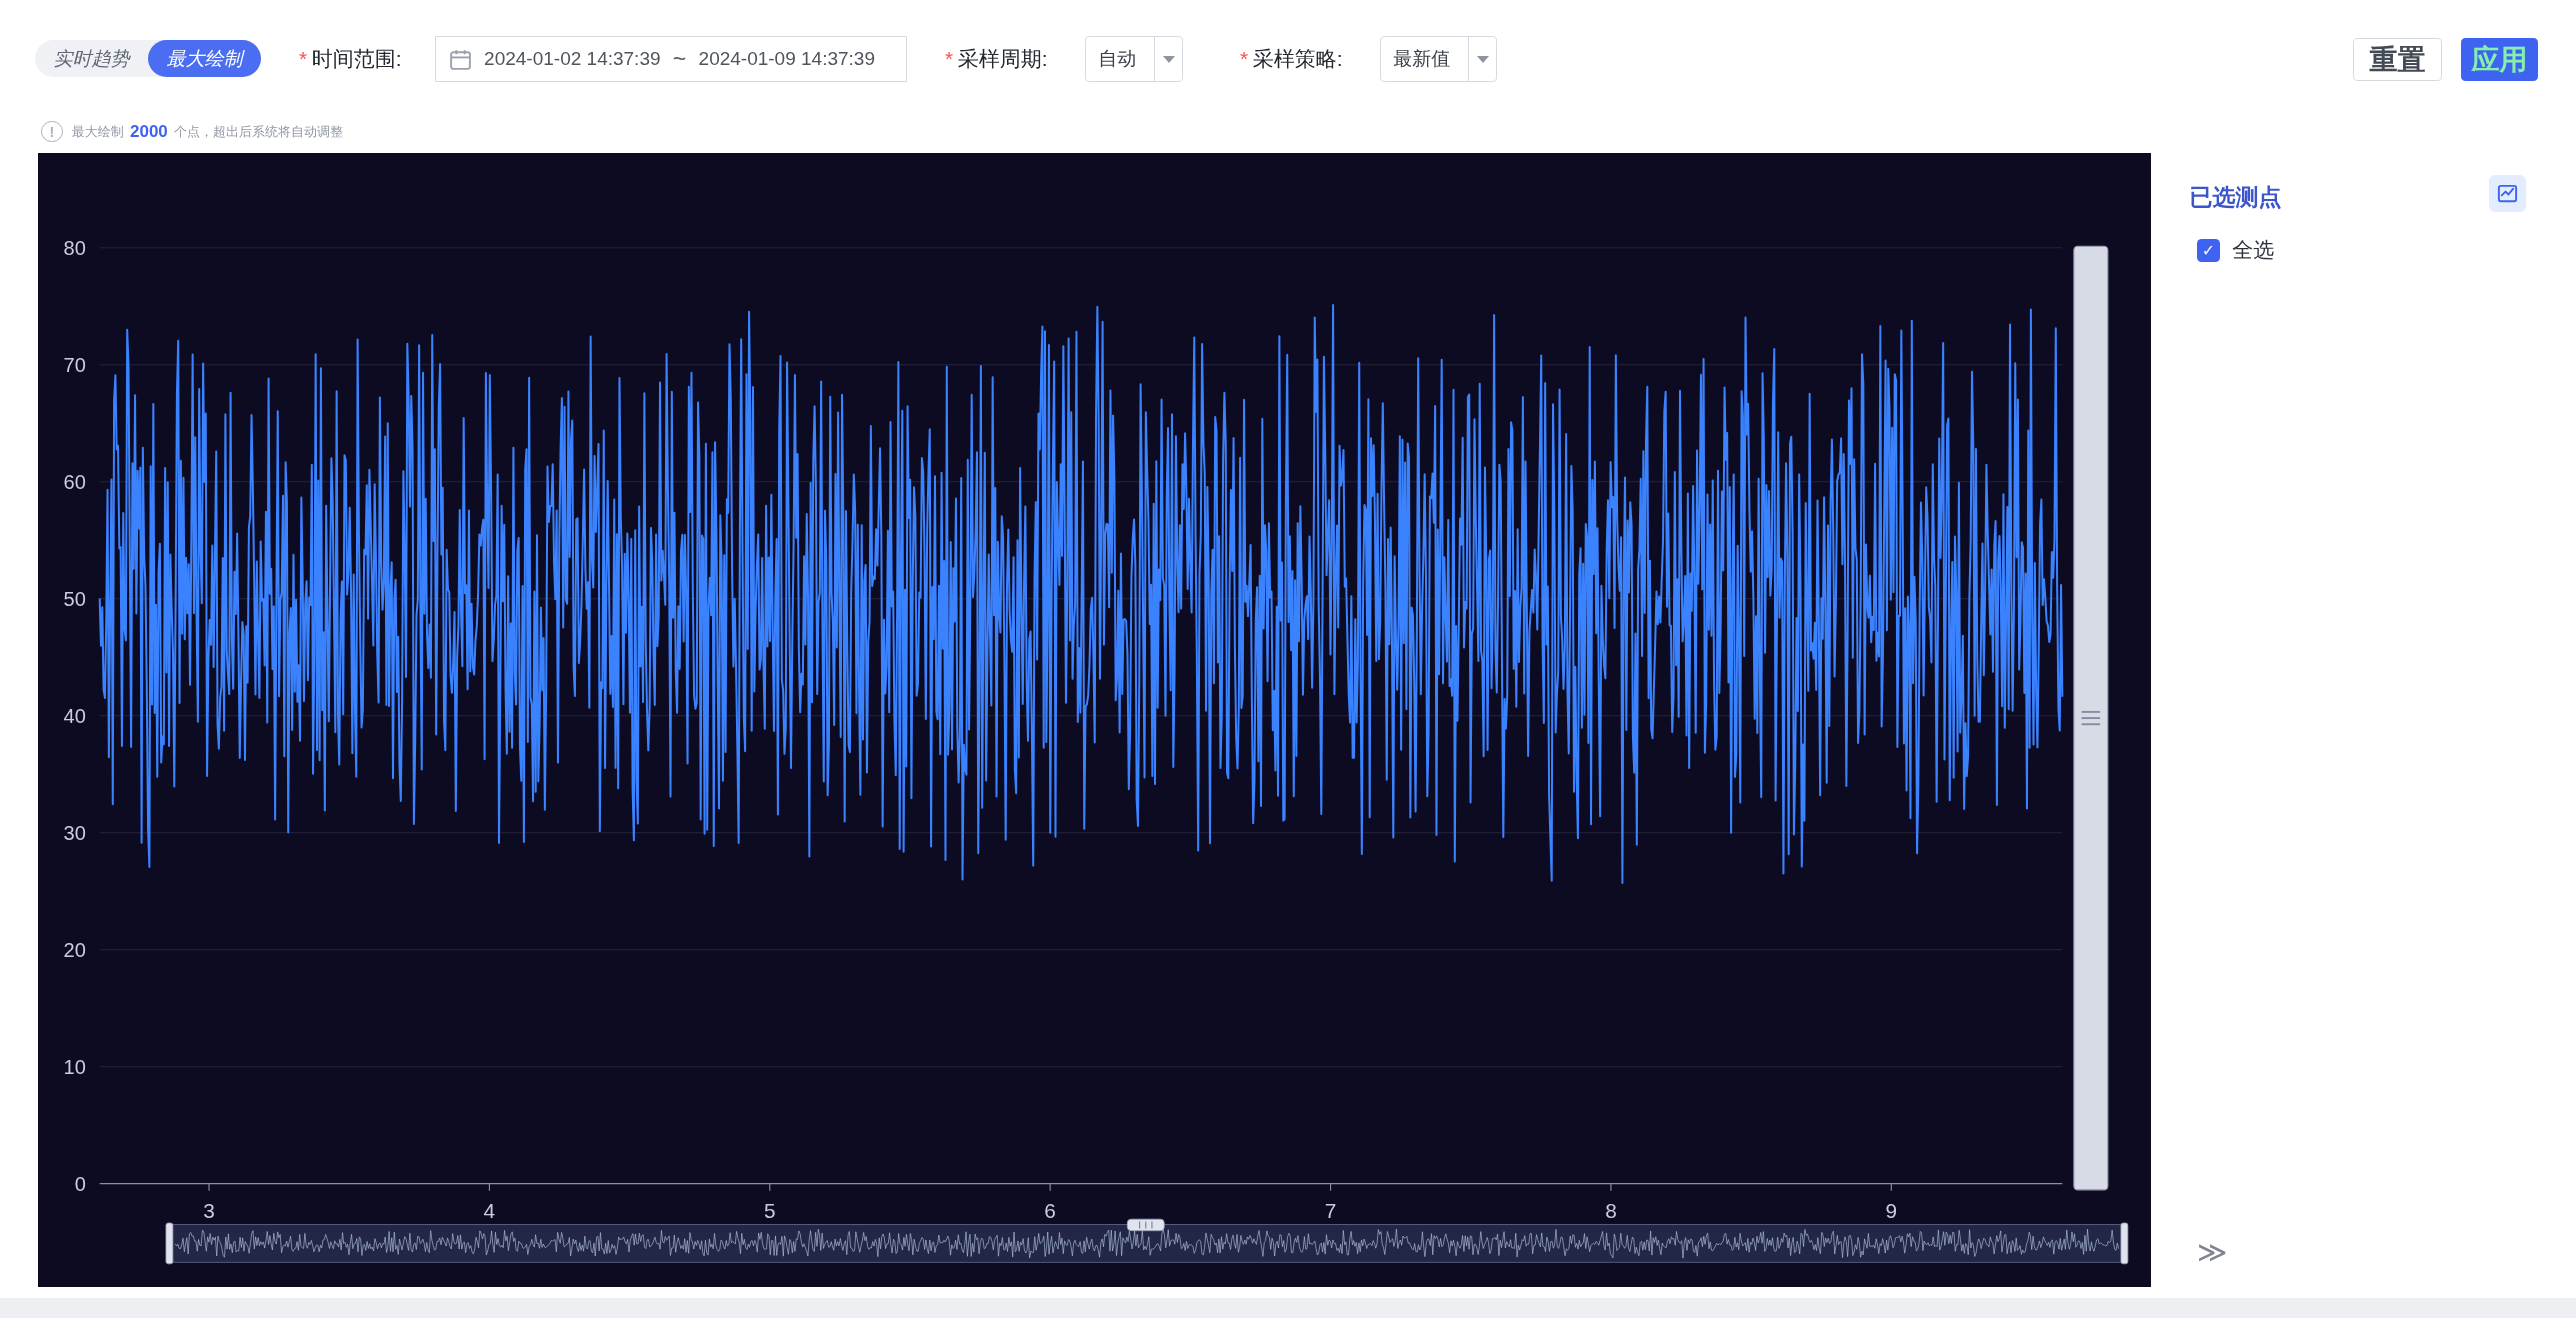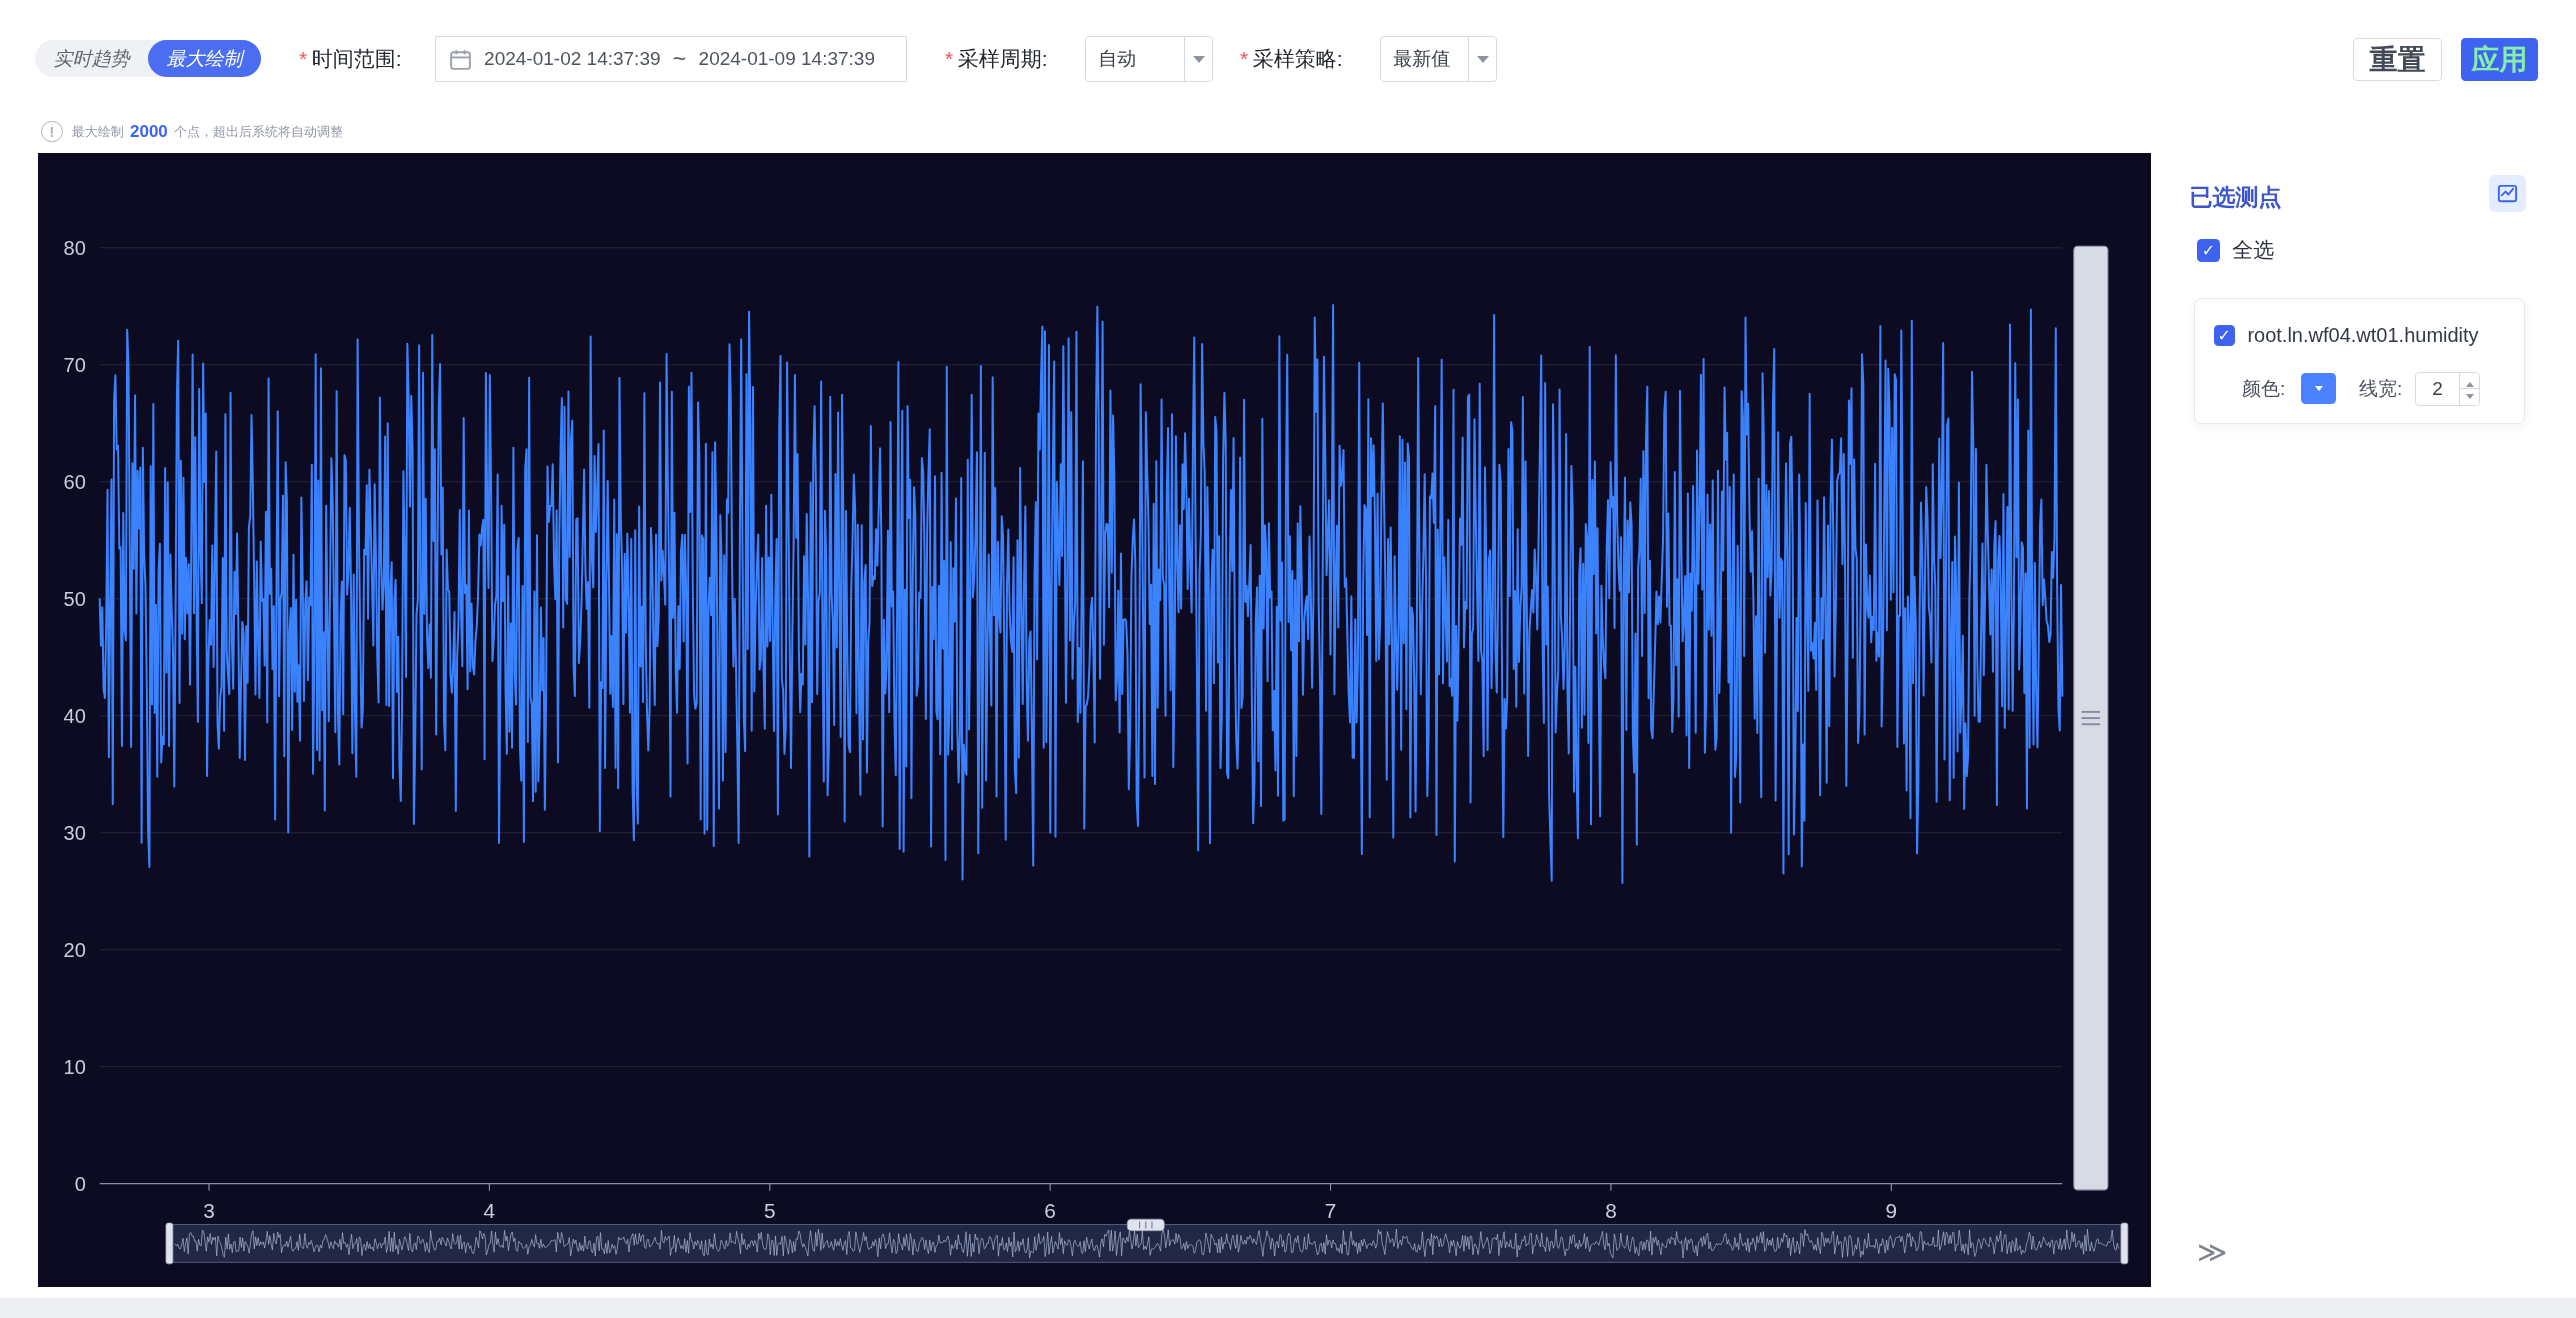--- a/index.html
+++ b/index.html
@@ -105,7 +105,7 @@
     <div class="toolbar-label" style="left:945px">
       <span class="req">*</span><span>采样周期:</span>
     </div>
-    <div class="select" style="left:1085px;width:128px">
+    <div class="select" style="left:1085px;width:98px">
       <span class="select-value">自动</span>
       <span class="select-arrow">
           <i class="tri-down"></i>

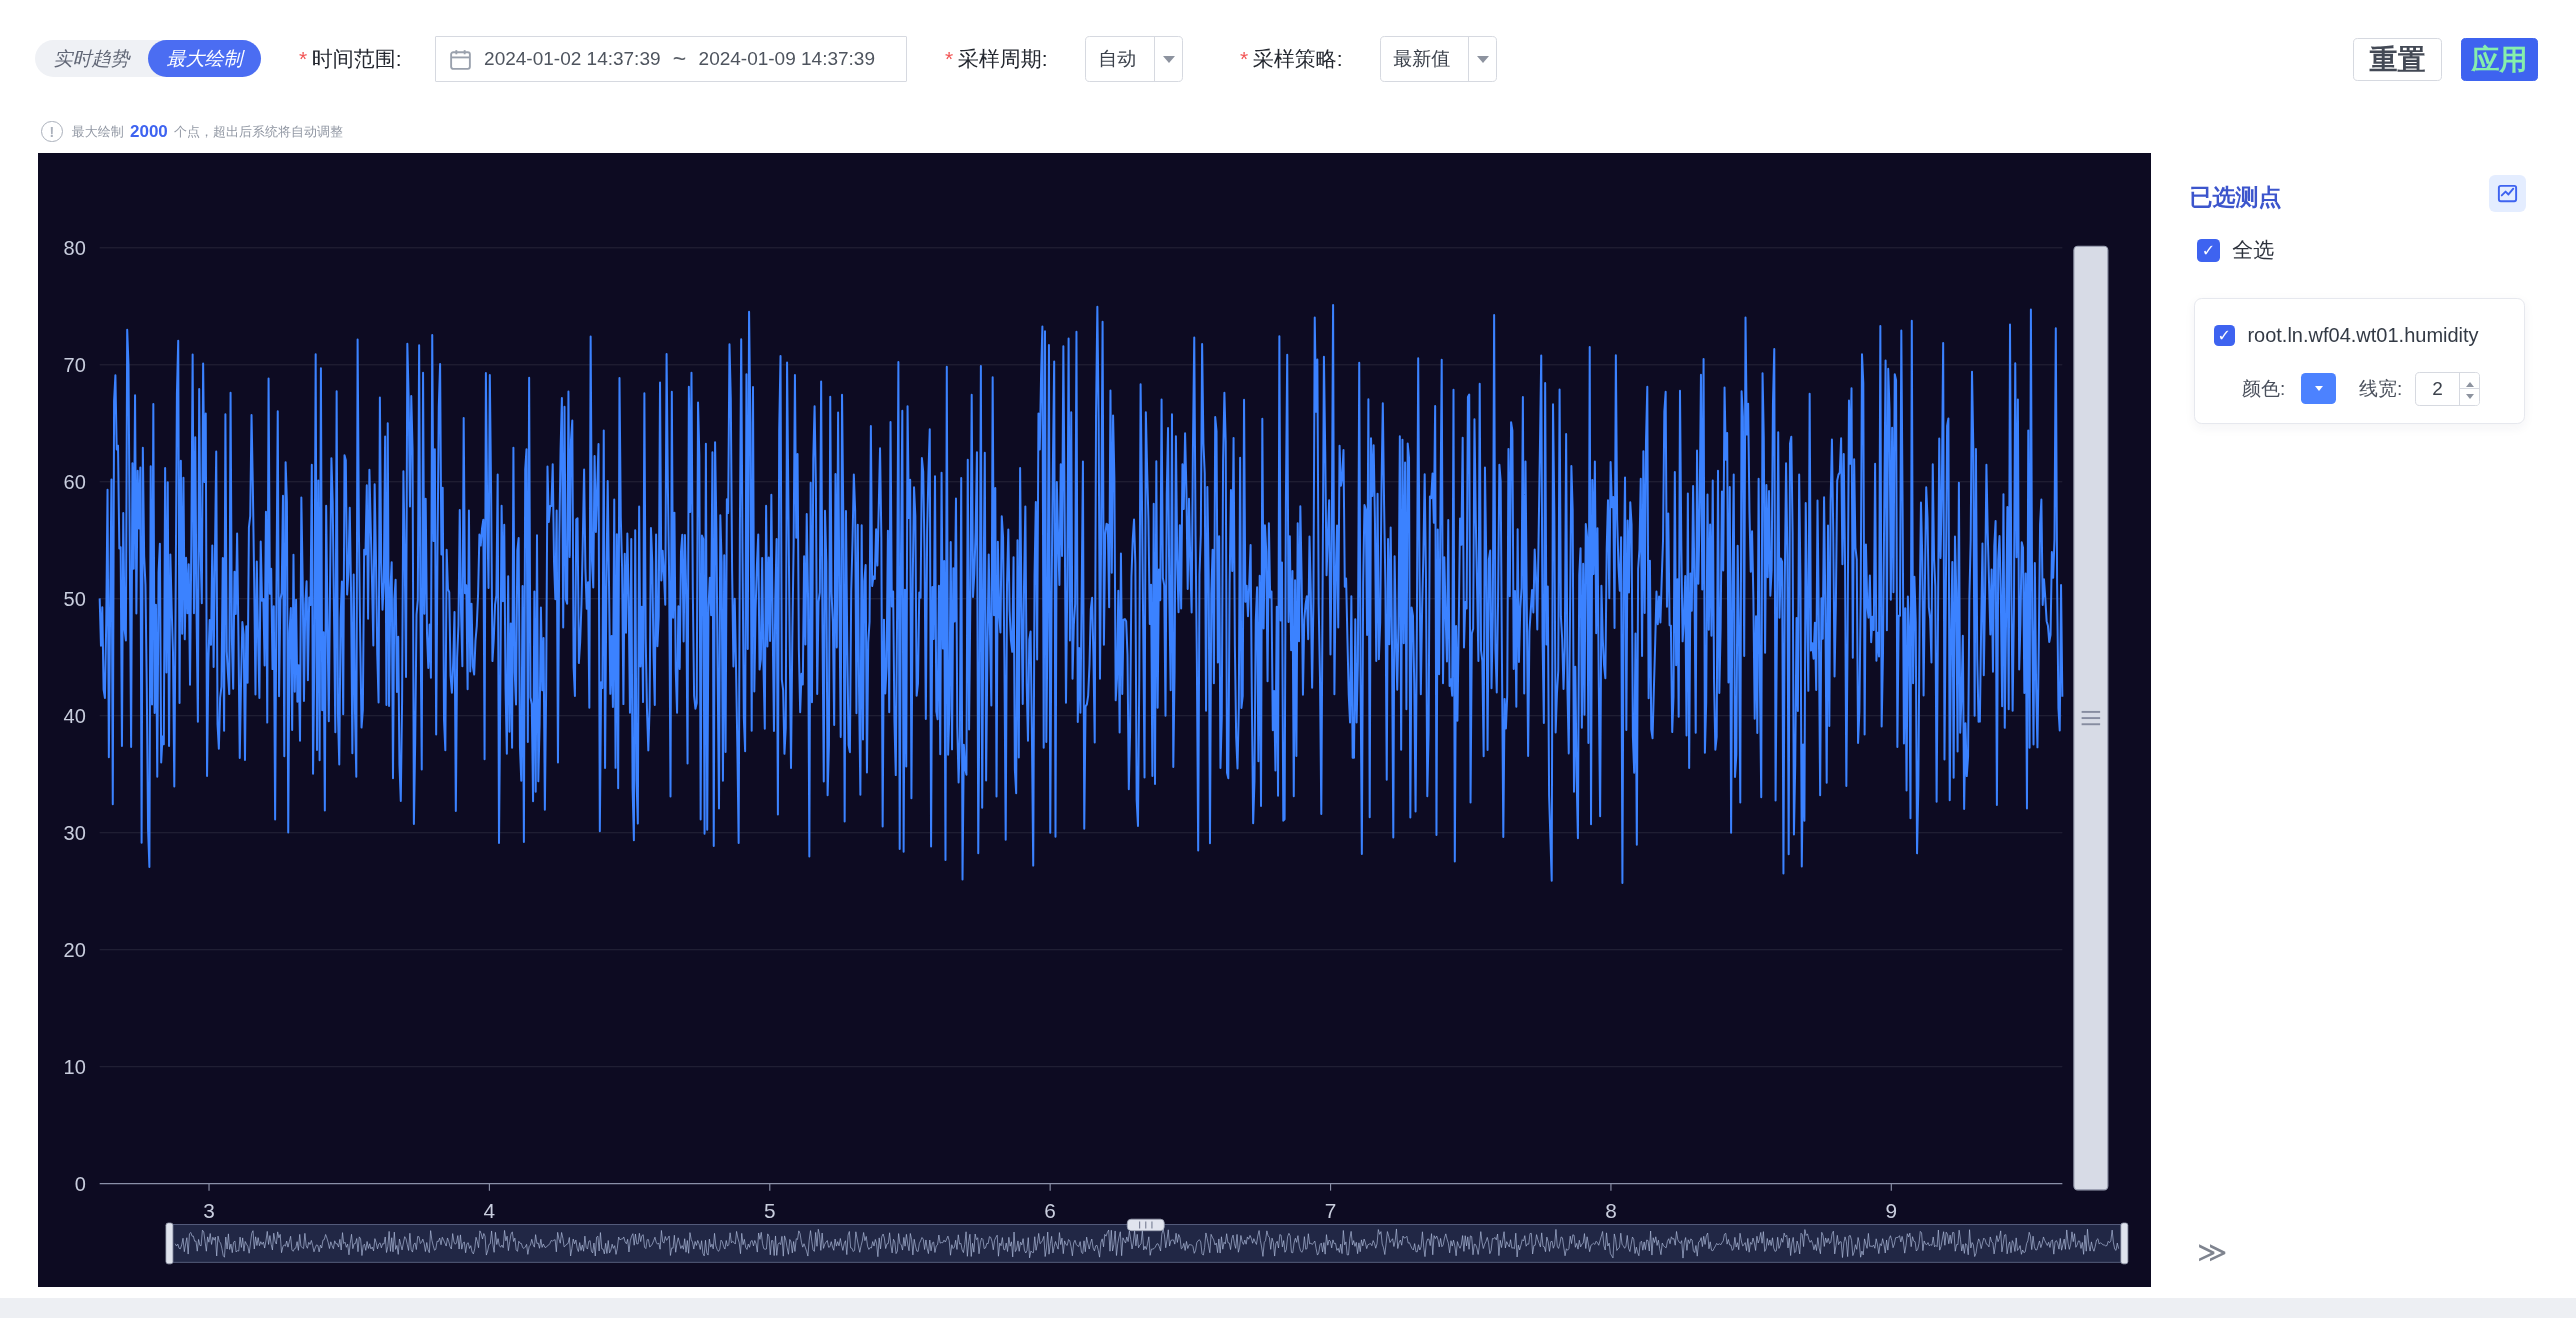--- a/index.html
+++ b/index.html
@@ -202,30 +202,6 @@
       <span class="sp-selectall-label">全选</span>
     </div>
 
-    <div class="point-card">
-      <div class="pc-row1">
-        <span class="cb small"></span>
-        <span class="pc-name">root.ln.wf04.wt01.humidity</span>
-      </div>
-      <div class="pc-row2">
-        <span class="pc-lbl lbl-color">颜色:</span>
-        <span class="color-select" style="background: rgb(76, 130, 255);">
-            <i class="tri-down tiny white"></i>
-          </span>
-        <span class="pc-lbl lbl-width">线宽:</span>
-        <span class="num-input">
-          <span class="num-val">2</span>
-          <span class="spin">
-            <button class="spin-btn">
-                <i class="tri-up tiny"></i>
-              </button>
-            <button class="spin-btn">
-                <i class="tri-down tiny"></i>
-              </button>
-          </span>
-        </span>
-      </div>
-    </div>
 
     <div class="collapse">≫</div>
   </div>

